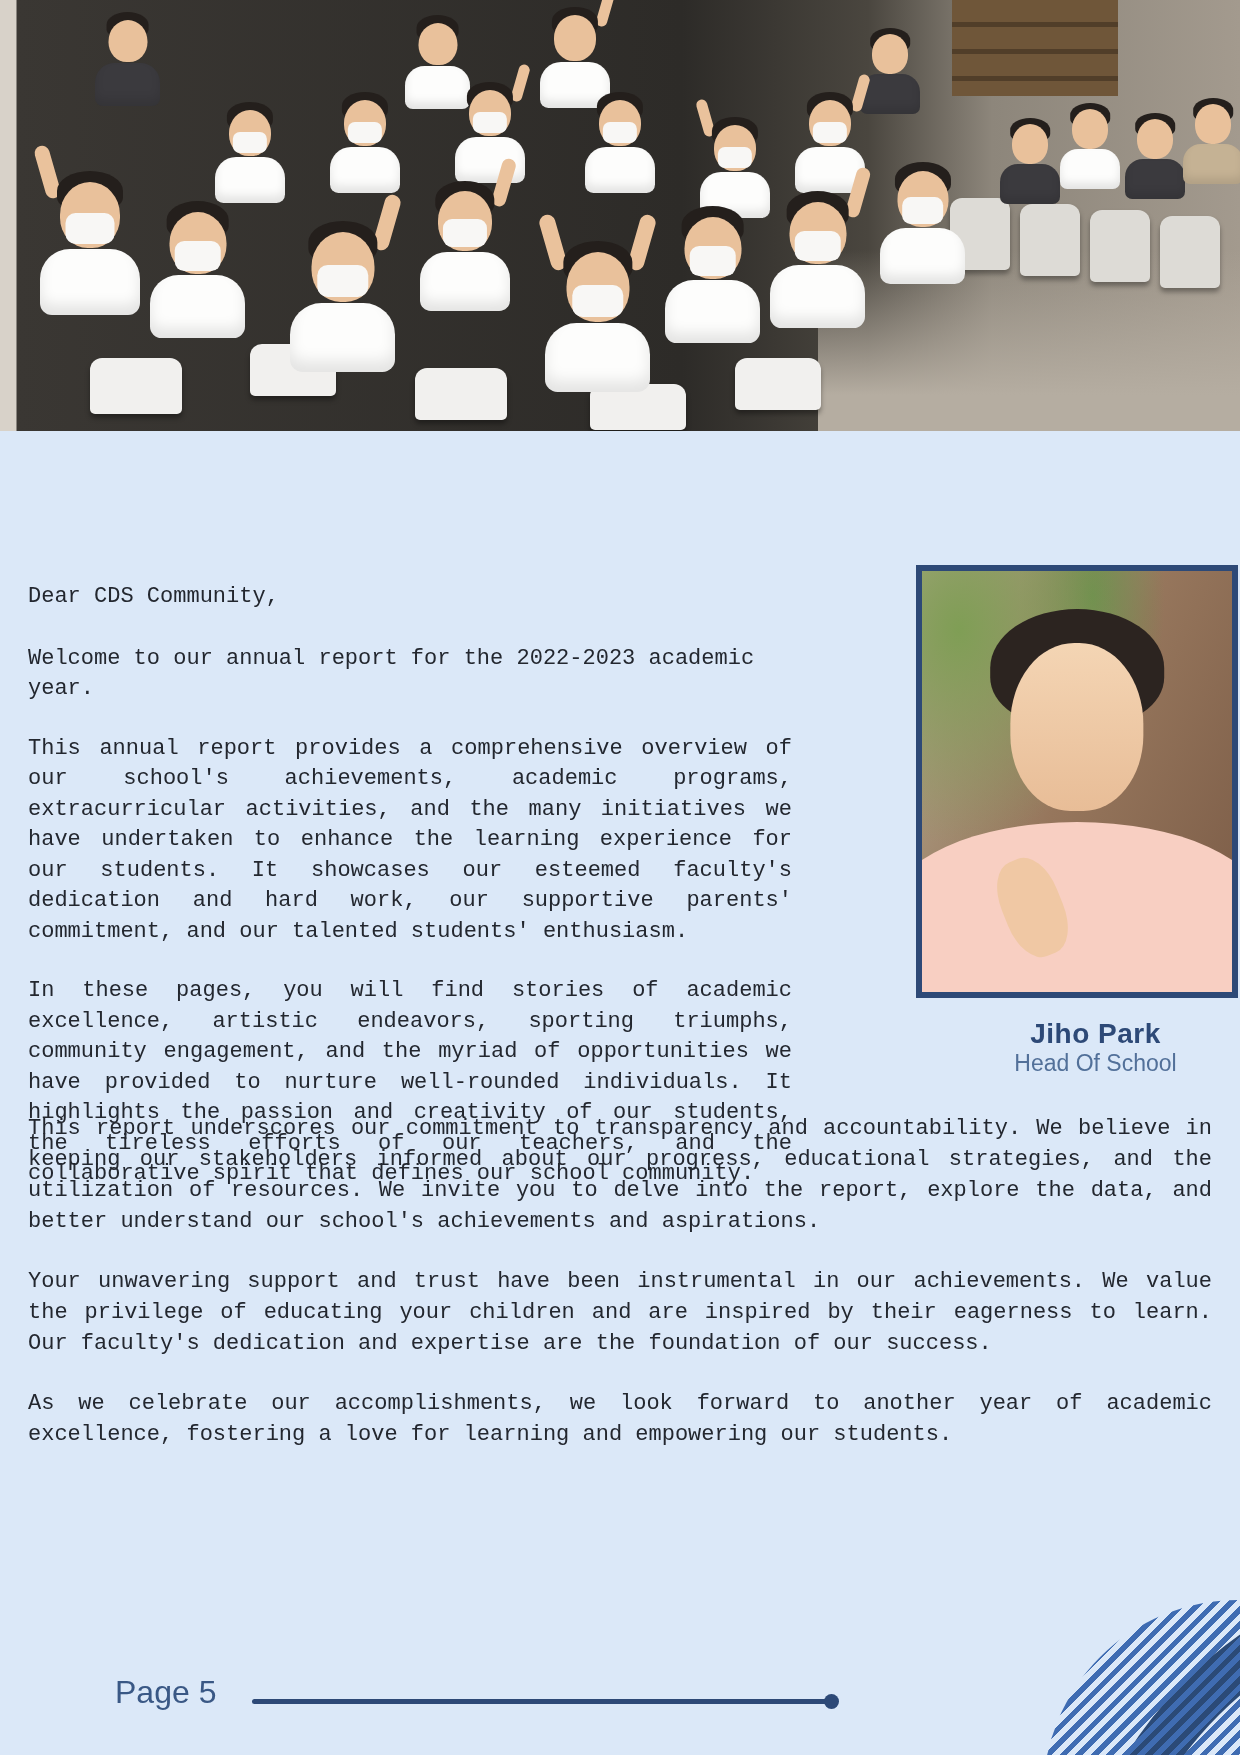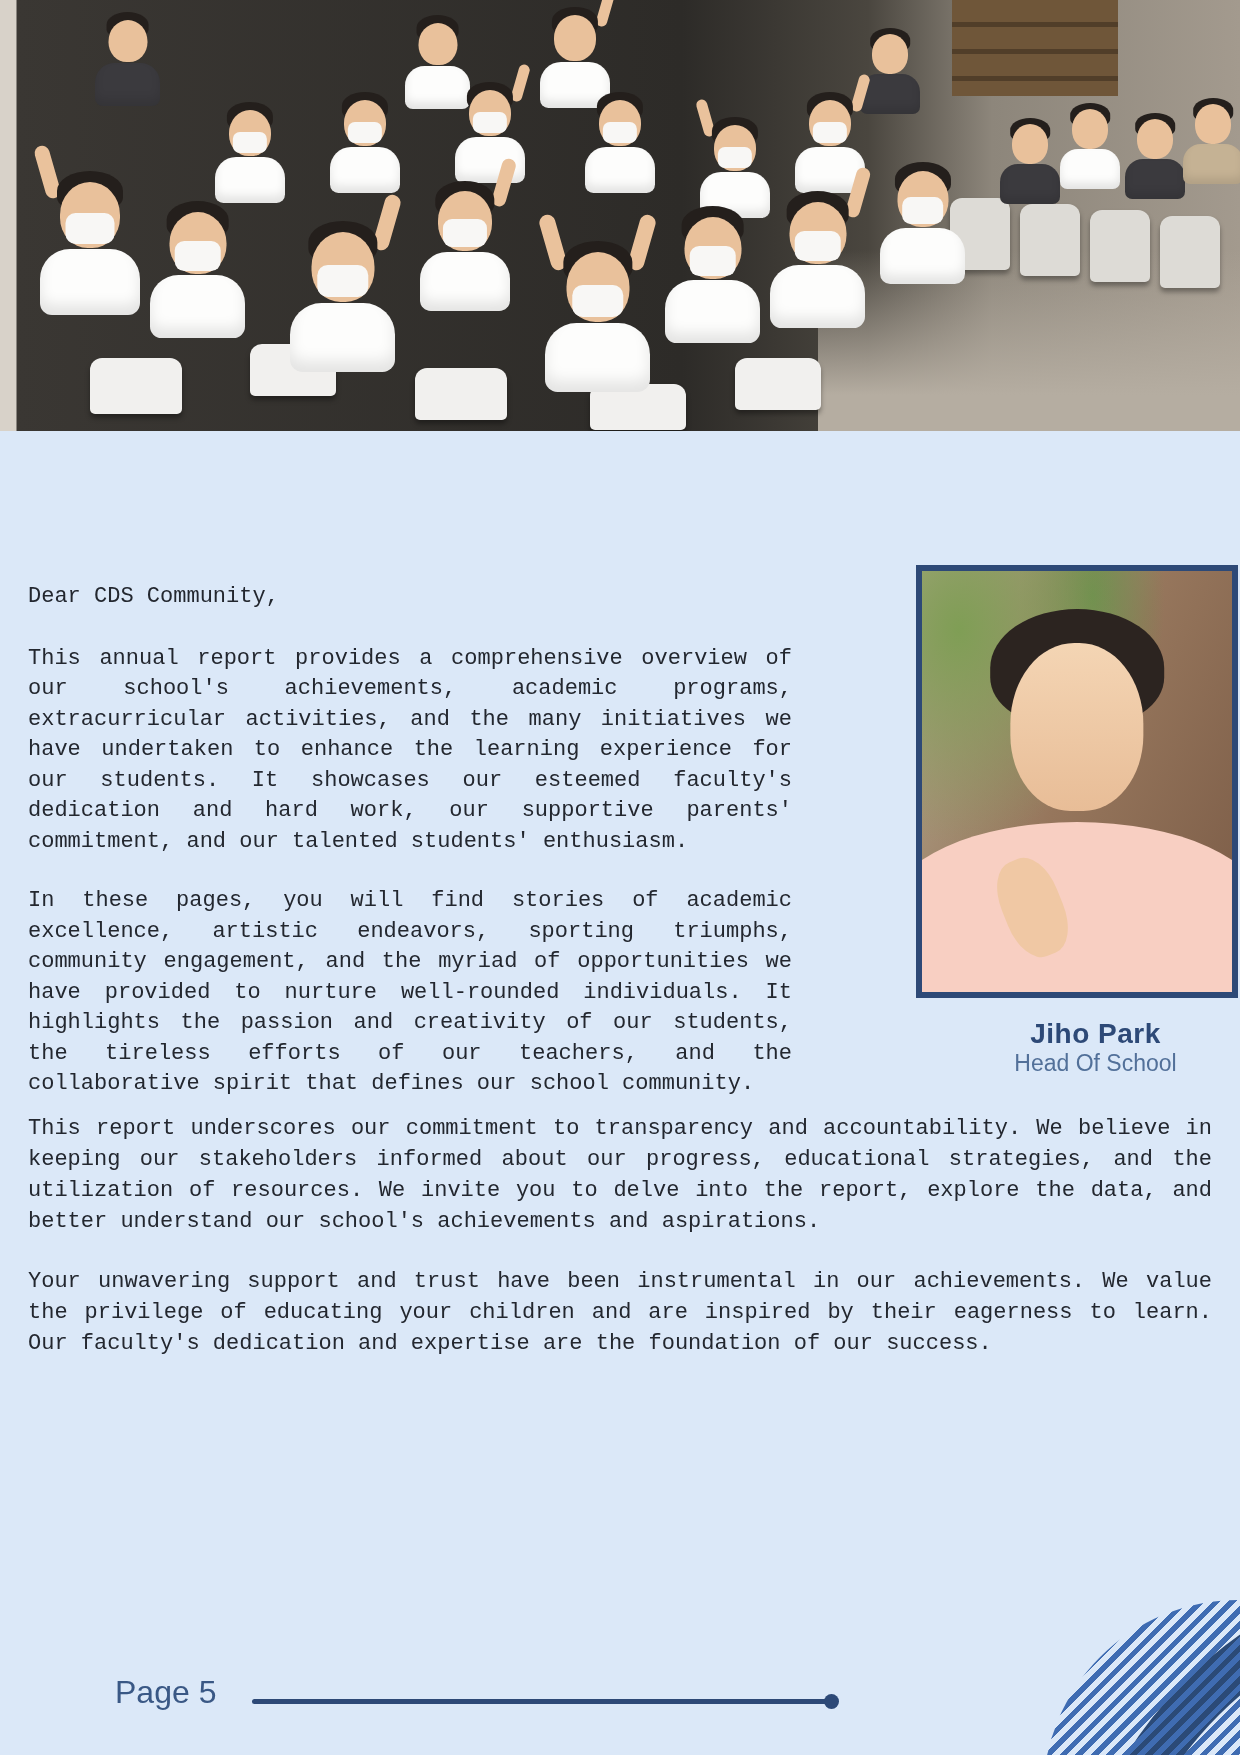--- a/index.html
+++ b/index.html
@@ -253,6 +253,7 @@
 
   <div class="col-text">
     <p class="salutation">Dear CDS Community,</p>
+    <p>Welcome to our annual report for the 2022-2023 academic year.</p>
     <p class="justify">This annual report provides a comprehensive overview of our school's achievements, academic programs, extracurricular activities, and the many initiatives we have undertaken to enhance the learning experience for our students. It showcases our esteemed faculty's dedication and hard work, our supportive parents' commitment, and our talented students' enthusiasm.</p>
     <p class="justify">In these pages, you will find stories of academic excellence, artistic endeavors, sporting triumphs, community engagement, and the myriad of opportunities we have provided to nurture well-rounded individuals. It highlights the passion and creativity of our students, the tireless efforts of our teachers, and the collaborative spirit that defines our school community.</p>
   </div>

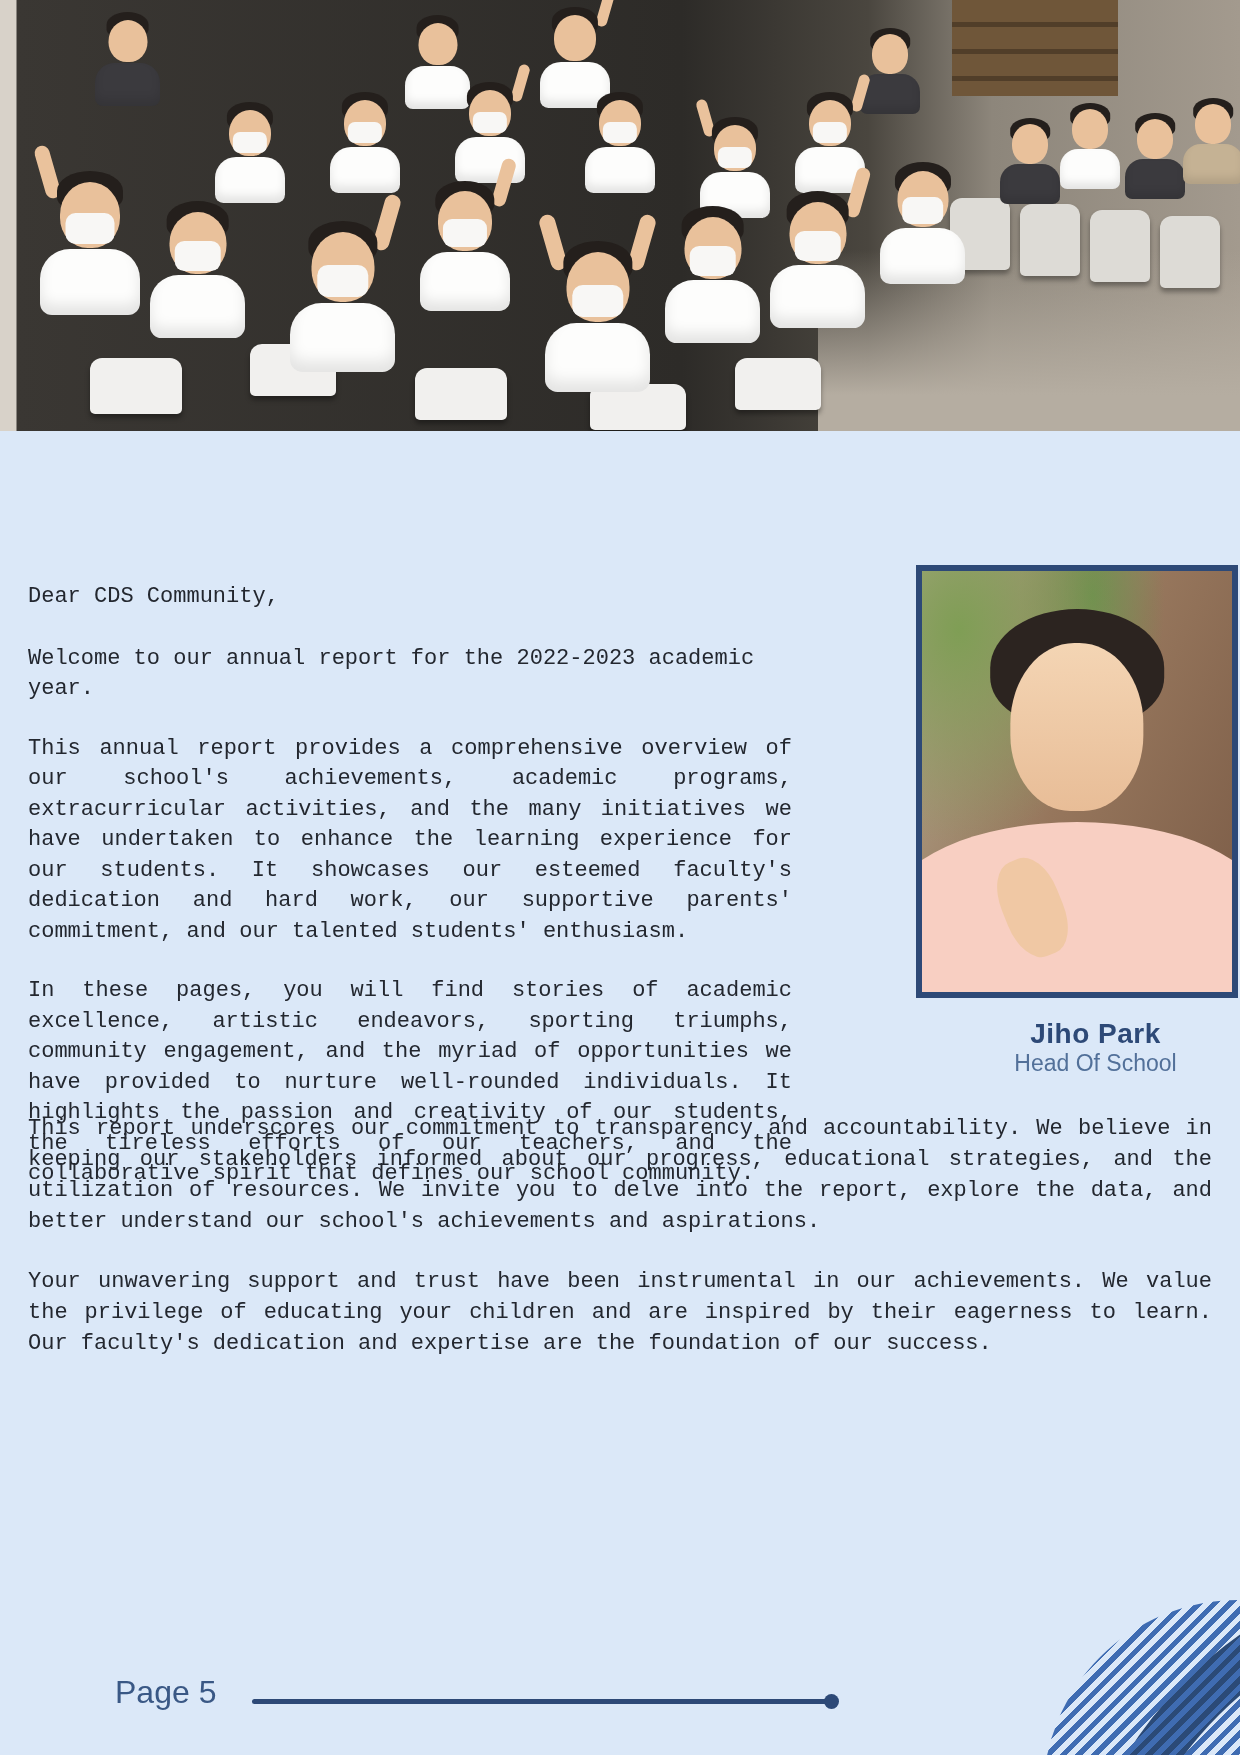--- a/index.html
+++ b/index.html
@@ -274,6 +274,7 @@
   <div class="full-text">
     <p class="justify">This report underscores our commitment to transparency and accountability. We believe in keeping our stakeholders informed about our progress, educational strategies, and the utilization of resources. We invite you to delve into the report, explore the data, and better understand our school's achievements and aspirations.</p>
     <p class="justify">Your unwavering support and trust have been instrumental in our achievements. We value the privilege of educating your children and are inspired by their eagerness to learn. Our faculty's dedication and expertise are the foundation of our success.</p>
+    <p class="justify">As we celebrate our accomplishments, we look forward to another year of academic excellence, fostering a love for learning and empowering our students.</p>
   </div>
 
   <div class="footer-label">Page 5</div>

